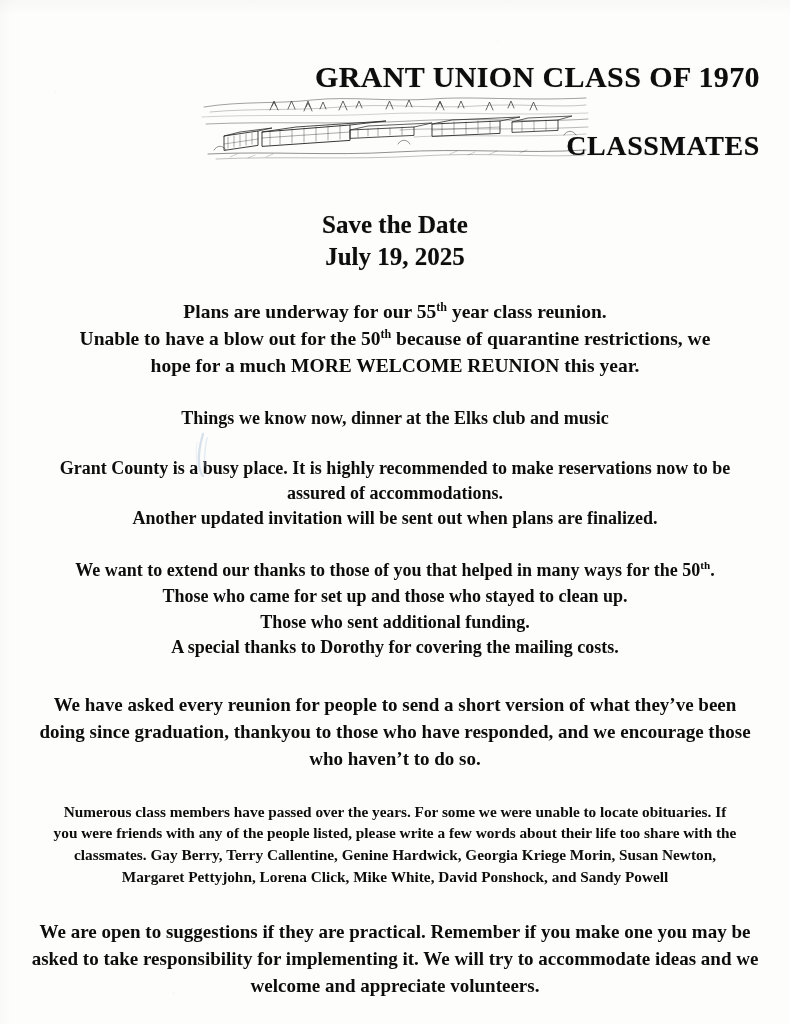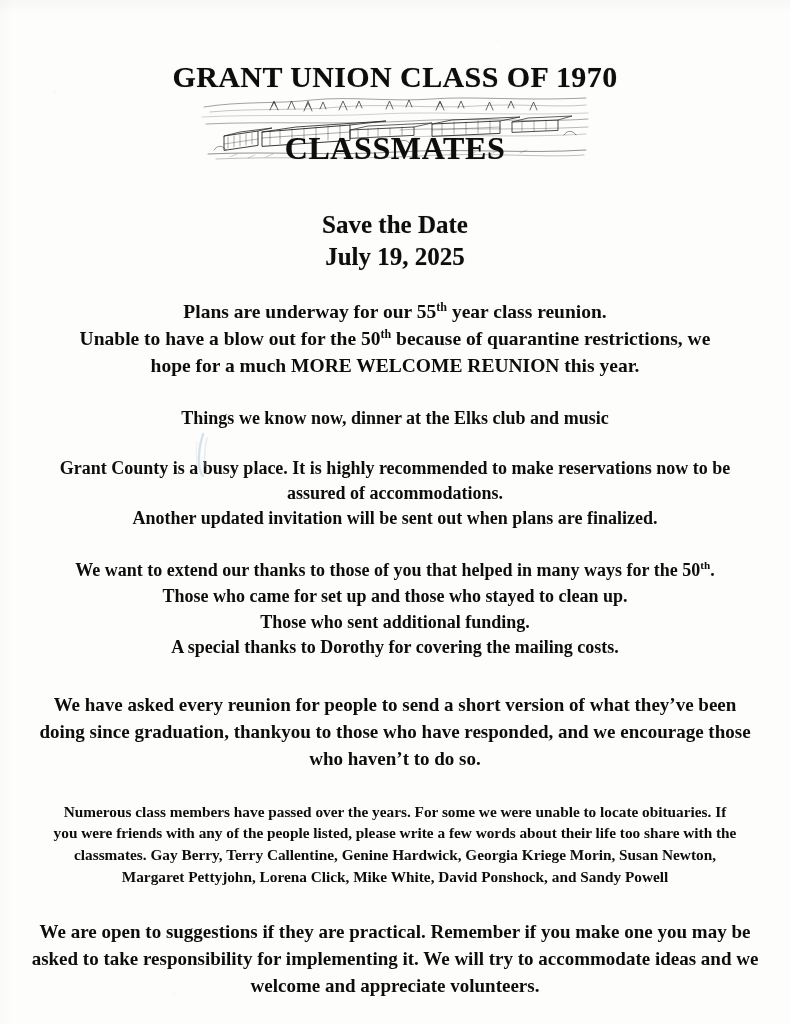--- a/index.html
+++ b/index.html
@@ -55,7 +55,7 @@
     position: relative;
     margin-top: 62px;
     height: 116px;
-    text-align: center;
+    text-align: right;
   }
   .masthead-title {
     position: relative;

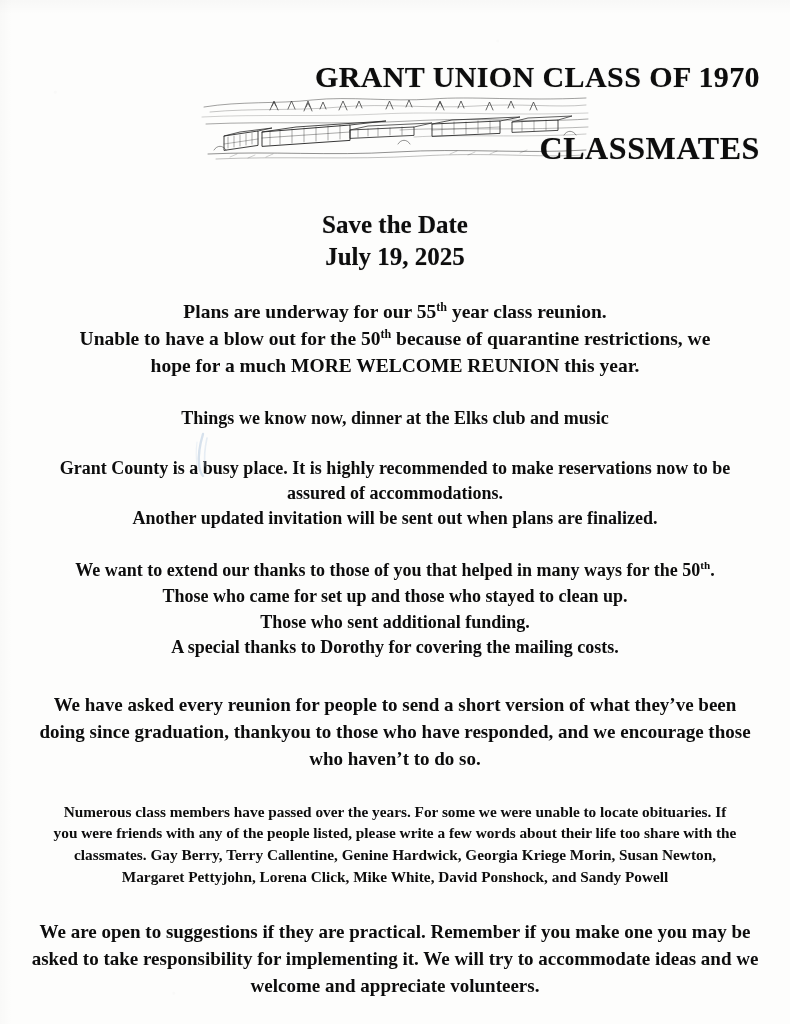--- a/index.html
+++ b/index.html
@@ -70,7 +70,7 @@
     position: relative;
     z-index: 3;
     margin-top: 40px;
-    font-size: 32px;
+    font-size: 28px;
     font-weight: 700;
     letter-spacing: .6px;
     line-height: 1;

